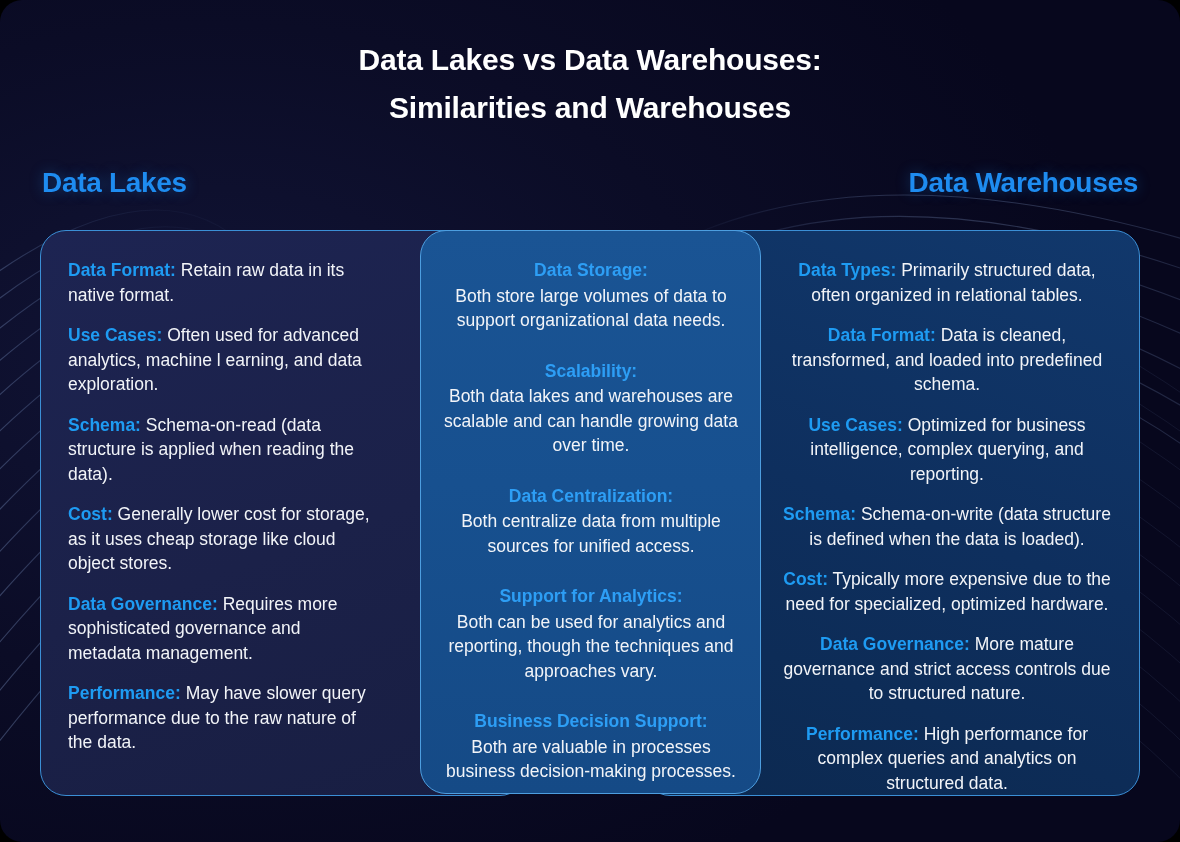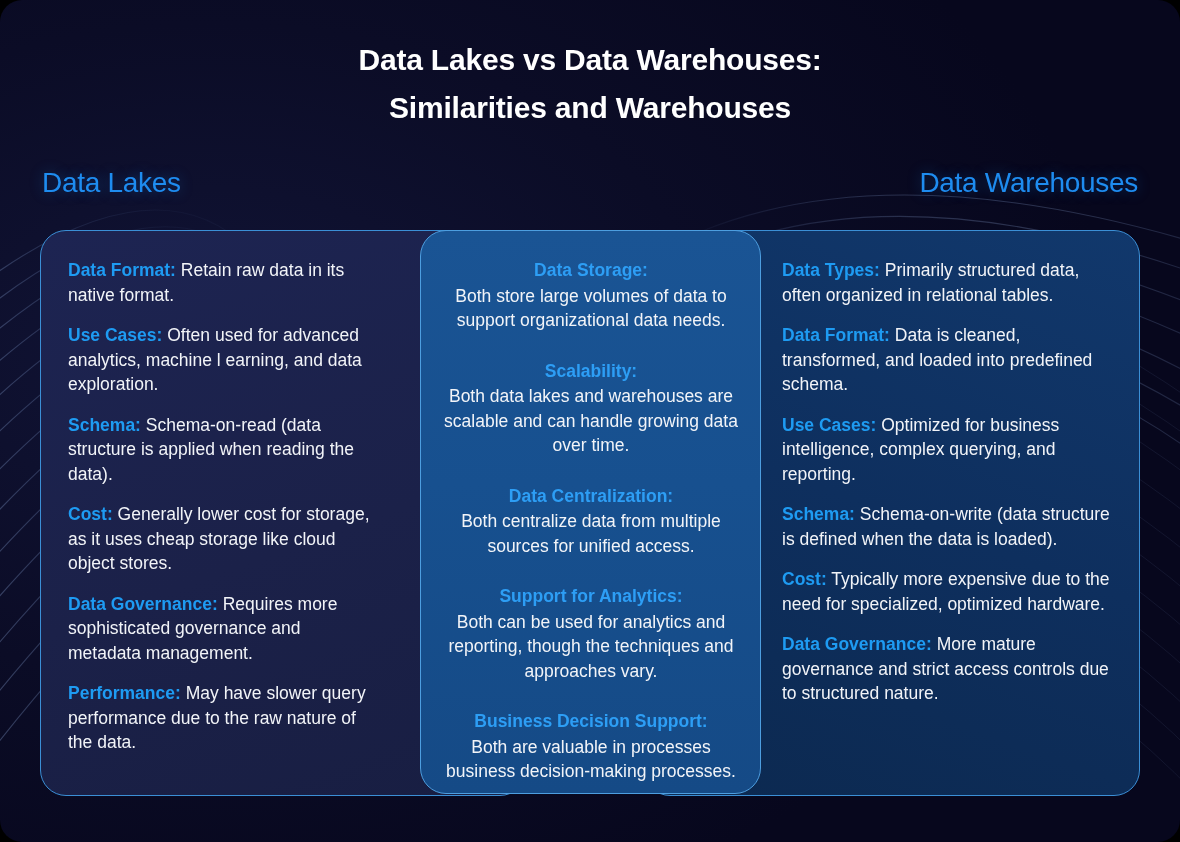--- a/index.html
+++ b/index.html
@@ -54,7 +54,7 @@
     position: absolute;
     color: #1e8cf0;
     font-size: 28px;
-    font-weight: normal;
+    font-weight: bold;
     letter-spacing: -0.3px;
     z-index: 6;
     text-shadow: 0 0 14px rgba(30,140,240,0.35);

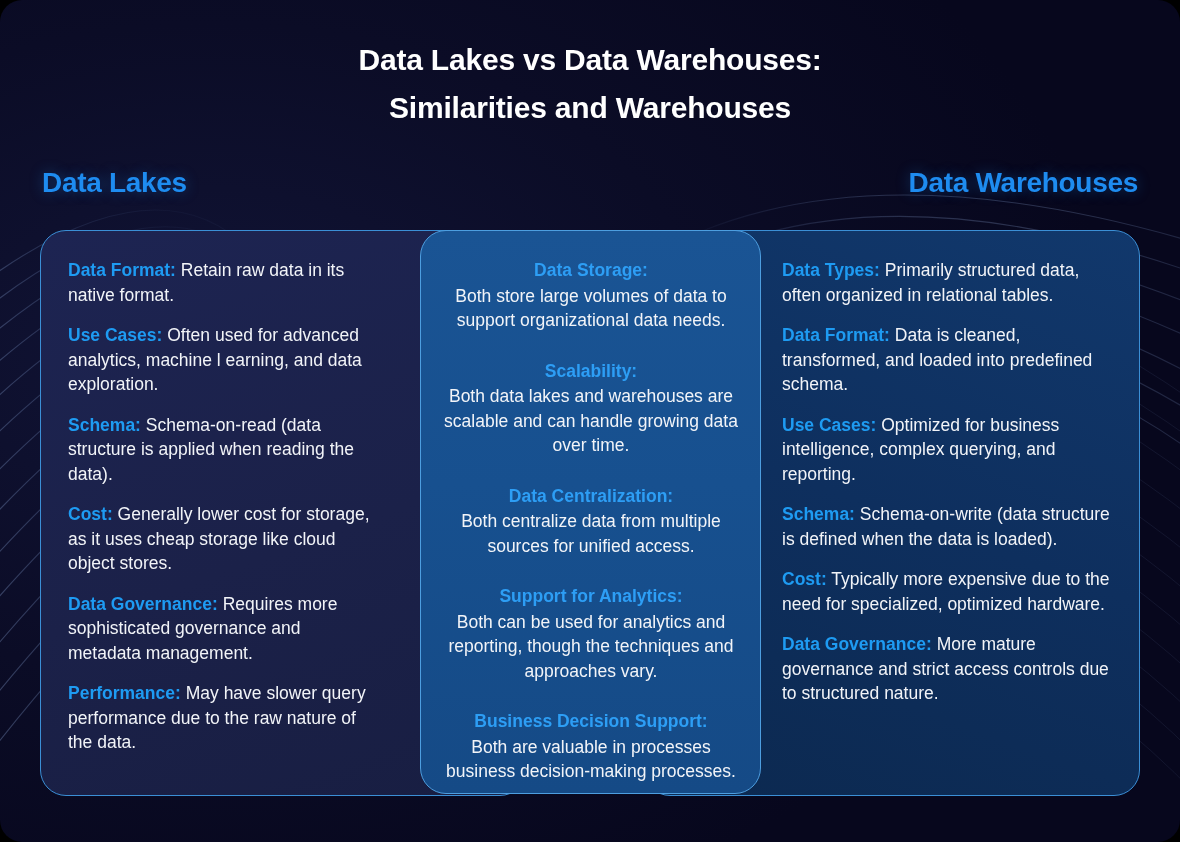--- a/index.html
+++ b/index.html
@@ -104,7 +104,7 @@
   }
 
   #entries-left  { left: 68px;  top: 258px;  width: 310px; text-align: left;  }
-  #entries-right { right: 68px; top: 258px;  width: 330px; text-align: left; }
+  #entries-right { right: 68px; top: 258px;  width: 330px; text-align: center; }
   #entries-mid   { left: 436px; top: 258px;  width: 310px; text-align: center; }
 
   .entry { margin-bottom: 16px; }

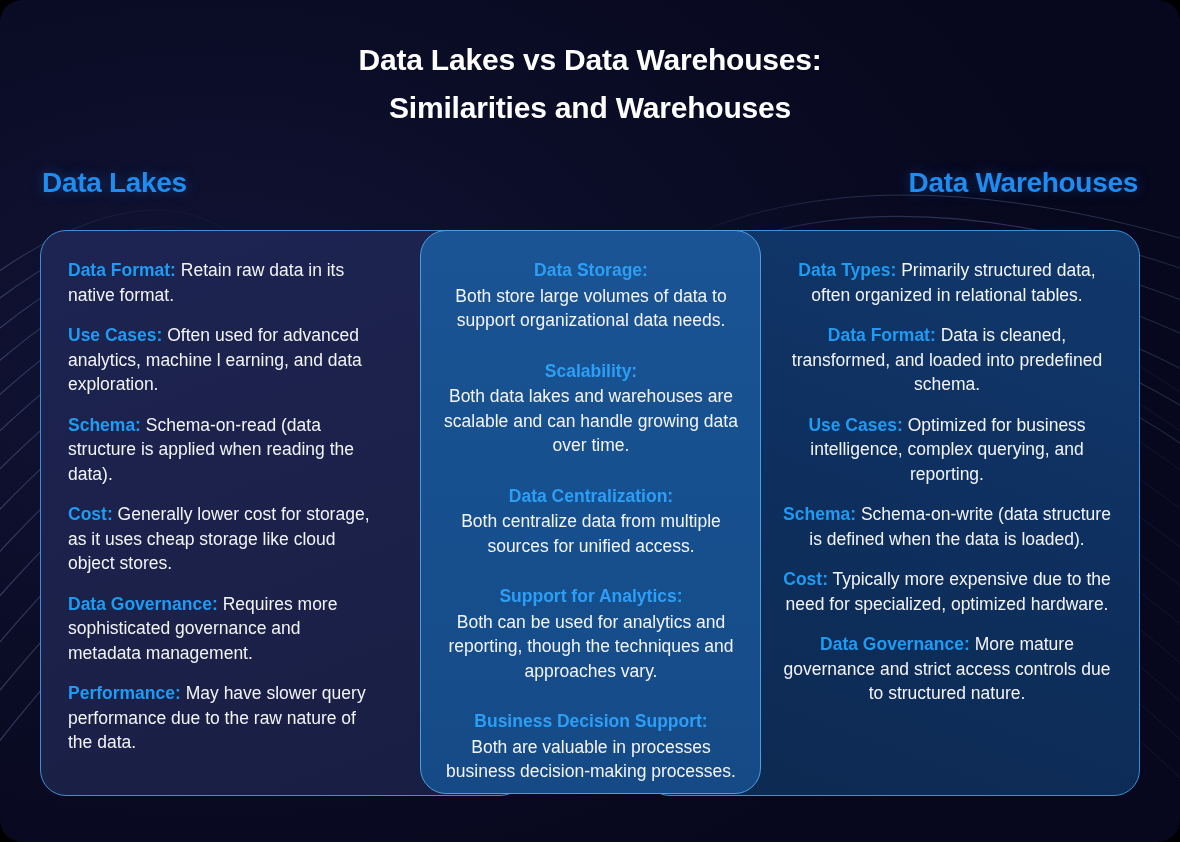--- a/index.html
+++ b/index.html
@@ -267,6 +267,9 @@
       <div class="entry">
         <div class="entry-text"><span class="entry-label">Data Governance:</span><span class="sep"> </span><span>More mature governance and strict access controls due to structured nature.</span></div>
       </div>
+      <div class="entry">
+        <div class="entry-text"><span class="entry-label">Performance:</span><span class="sep"> </span><span>High performance for complex queries and analytics on structured data.</span></div>
+      </div>
     </div>
 
 </div>

